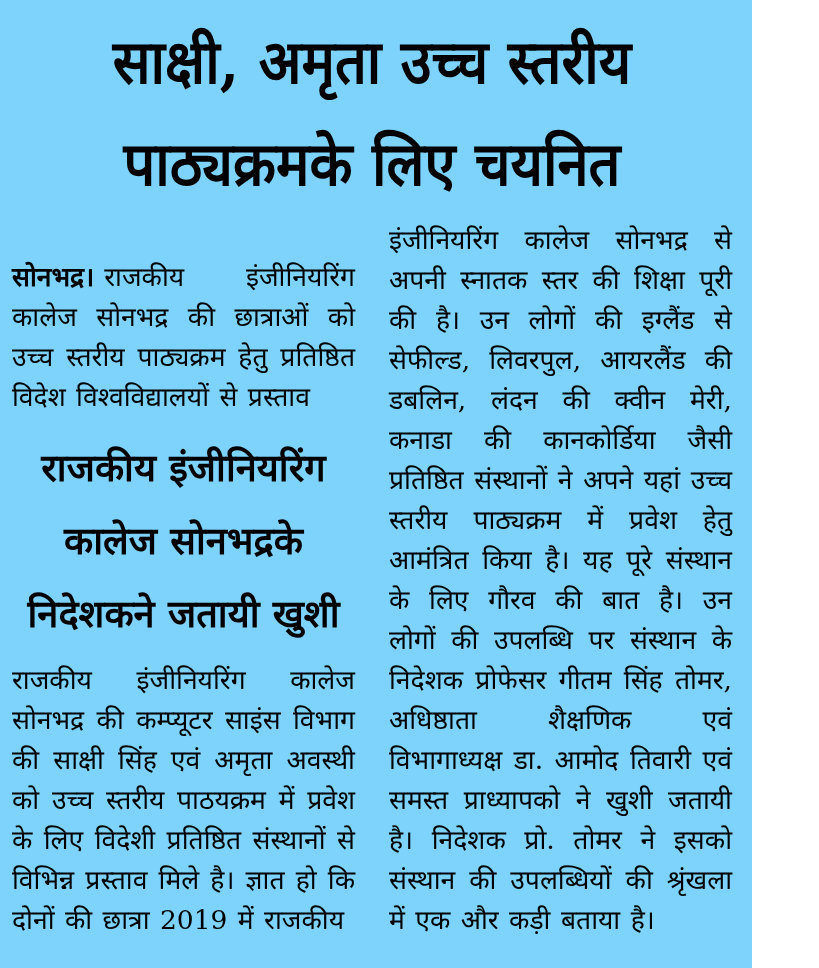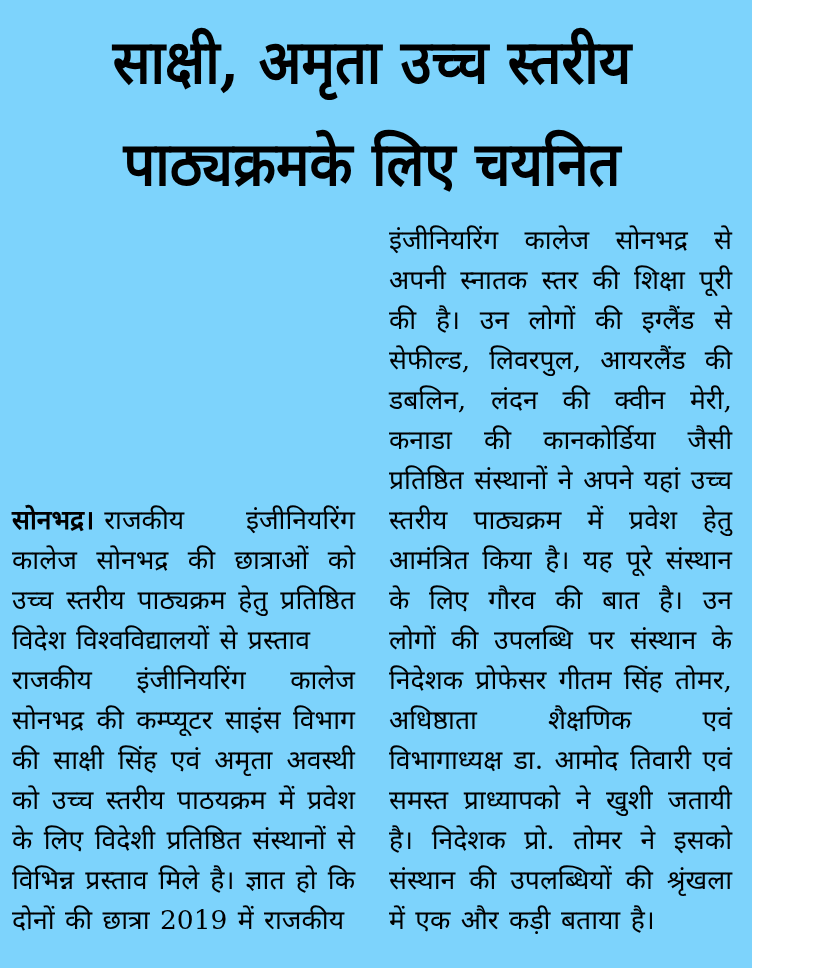--- a/index.html
+++ b/index.html
@@ -88,6 +88,11 @@
     <div class="col">
       <p class="body-text"><strong class="dateline">सोनभद्र।</strong><span class="spacer-after-dateline"></span><span>राजकीय इंजीनियरिंग कालेज सोनभद्र की छात्राओं को उच्च स्तरीय पाठ्यक्रम हेतु प्रतिष्ठित विदेश विश्वविद्यालयों से प्रस्ताव</span></p>
 
+      <div class="crosshead">
+        <span class="ch-line">राजकीय इंजीनियरिंग</span>
+        <span class="ch-line">कालेज सोनभद्रके</span>
+        <span class="ch-line">निदेशकने जतायी खुशी</span>
+      </div>
 
       <p class="body-text">राजकीय इंजीनियरिंग कालेज सोनभद्र की कम्प्यूटर साइंस विभाग की साक्षी सिंह एवं अमृता अवस्थी को उच्च स्तरीय पाठयक्रम में प्रवेश के लिए विदेशी प्रतिष्ठित संस्थानों से विभिन्न प्रस्ताव मिले है। ज्ञात हो कि दोनों की छात्रा 2019 में राजकीय</p>
     </div>

